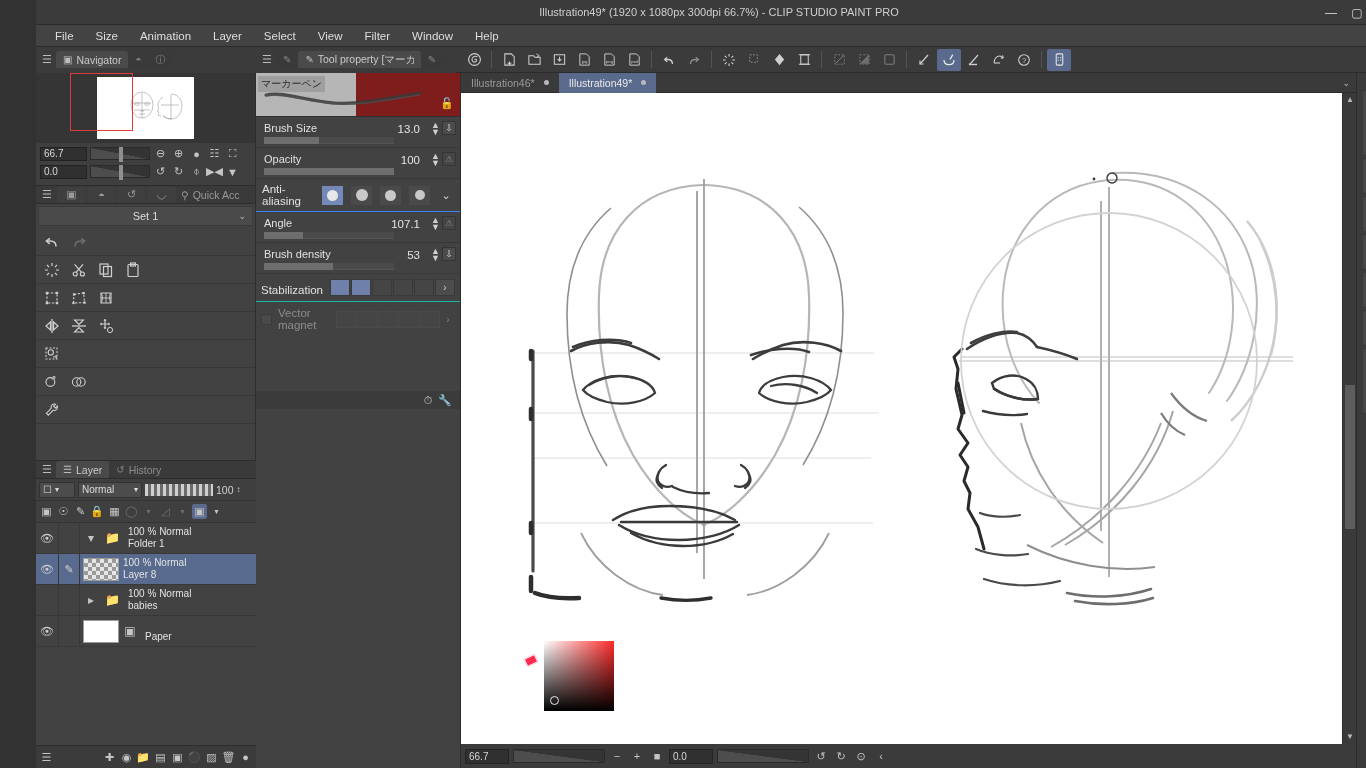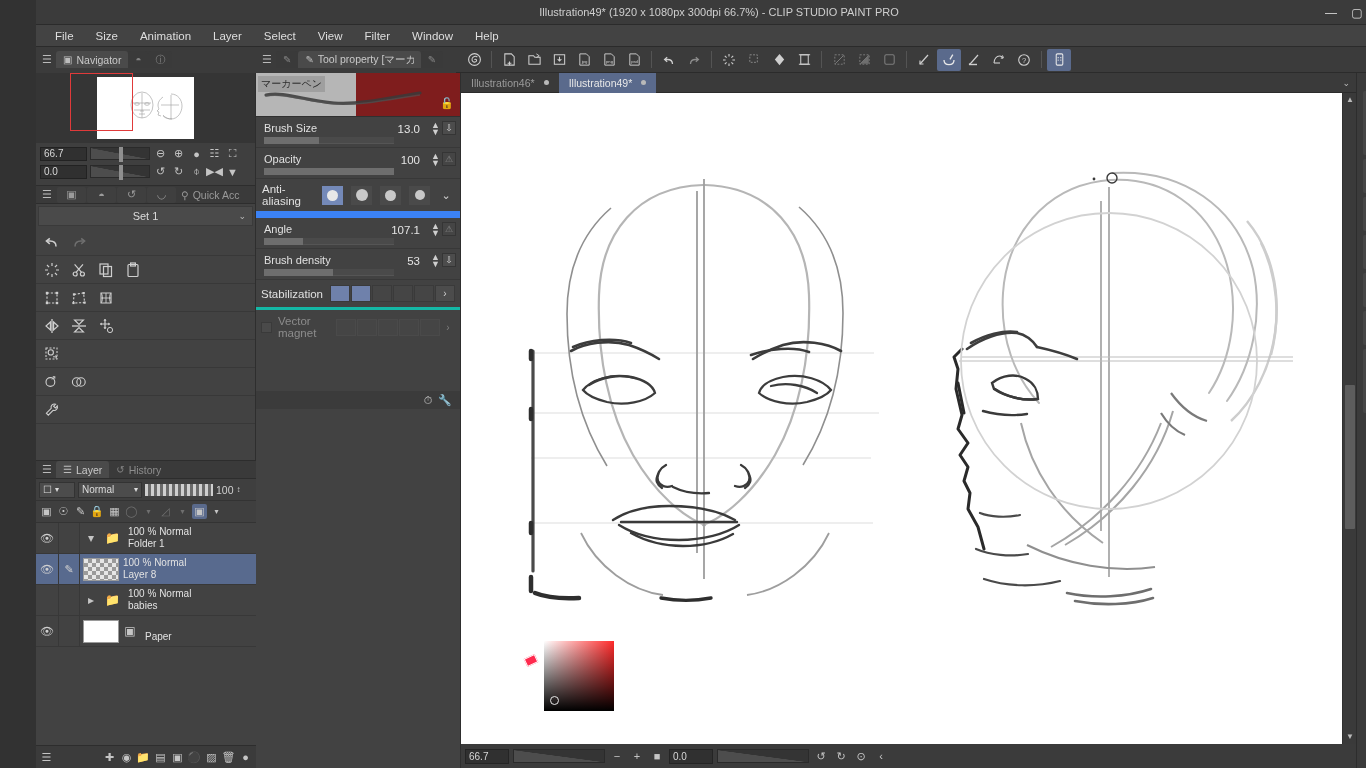--- a/index.html
+++ b/index.html
@@ -95,7 +95,7 @@
   .tp-row .chk { position:absolute; right:4px; top:4px; width:14px; height:14px; background:#4c4c4c; border:1px solid #353535; color:#cfcfcf; font-size:9px; display:flex; align-items:center; justify-content:center;}
   .tbar { margin-top:3px; width:130px; height:7px; background:#4a4a4a; border-bottom:1px solid #555;}
   .tbar .f { height:7px; background:#6e6e6e; }
-  .aa-row { display:flex; align-items:center; padding:4px 6px; border-bottom:7px solid #3b82f6; gap:8px;}
+  .aa-row { display:flex; align-items:center; padding:4px 6px; border-bottom:1px solid #3b82f6; gap:8px;}
   .aa-row .name { flex:1; font-size:11.5px; color:#e0e0e0;}
   .aacell { width:21px; height:19px; background:#4a4a4a; display:flex; align-items:center; justify-content:center;}
   .aacell.sel { background:#7489b8; }

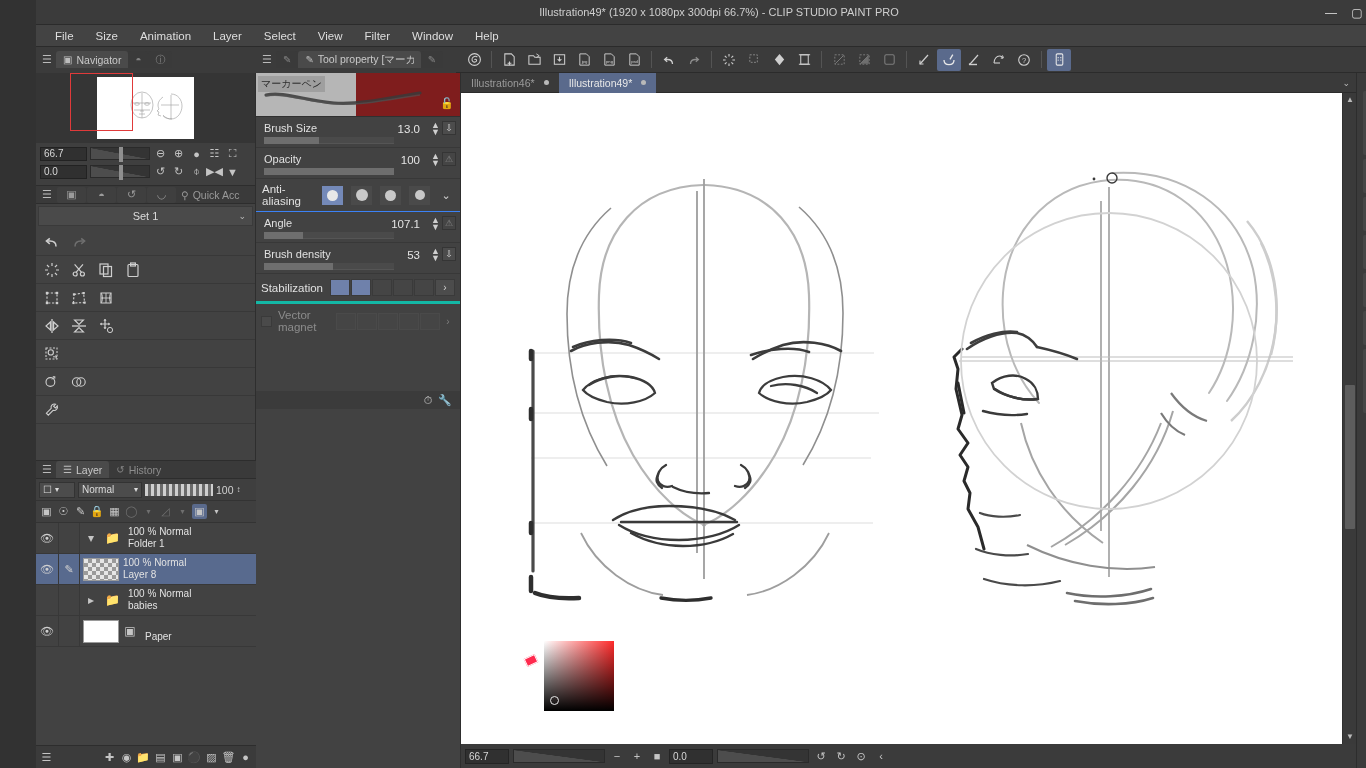--- a/index.html
+++ b/index.html
@@ -100,7 +100,7 @@
   .aacell { width:21px; height:19px; background:#4a4a4a; display:flex; align-items:center; justify-content:center;}
   .aacell.sel { background:#7489b8; }
   .dot { border-radius:50%; background:#c9c9c9; }
-  .stab-row { display:flex; align-items:center; padding:5px 5px; border-bottom:3px solid #14b8a6; gap:1px;}
+  .stab-row { display:flex; align-items:flex-end; padding:5px 5px; border-bottom:1px solid #14b8a6; gap:1px;}
   .stab-row .name{ flex:1; font-size:11.5px; color:#e0e0e0;}
   .sq { width:20px; height:17px; background:#454545; border:1px solid #3a3a3a;}
   .sq.on { background:#6f81ab; }

